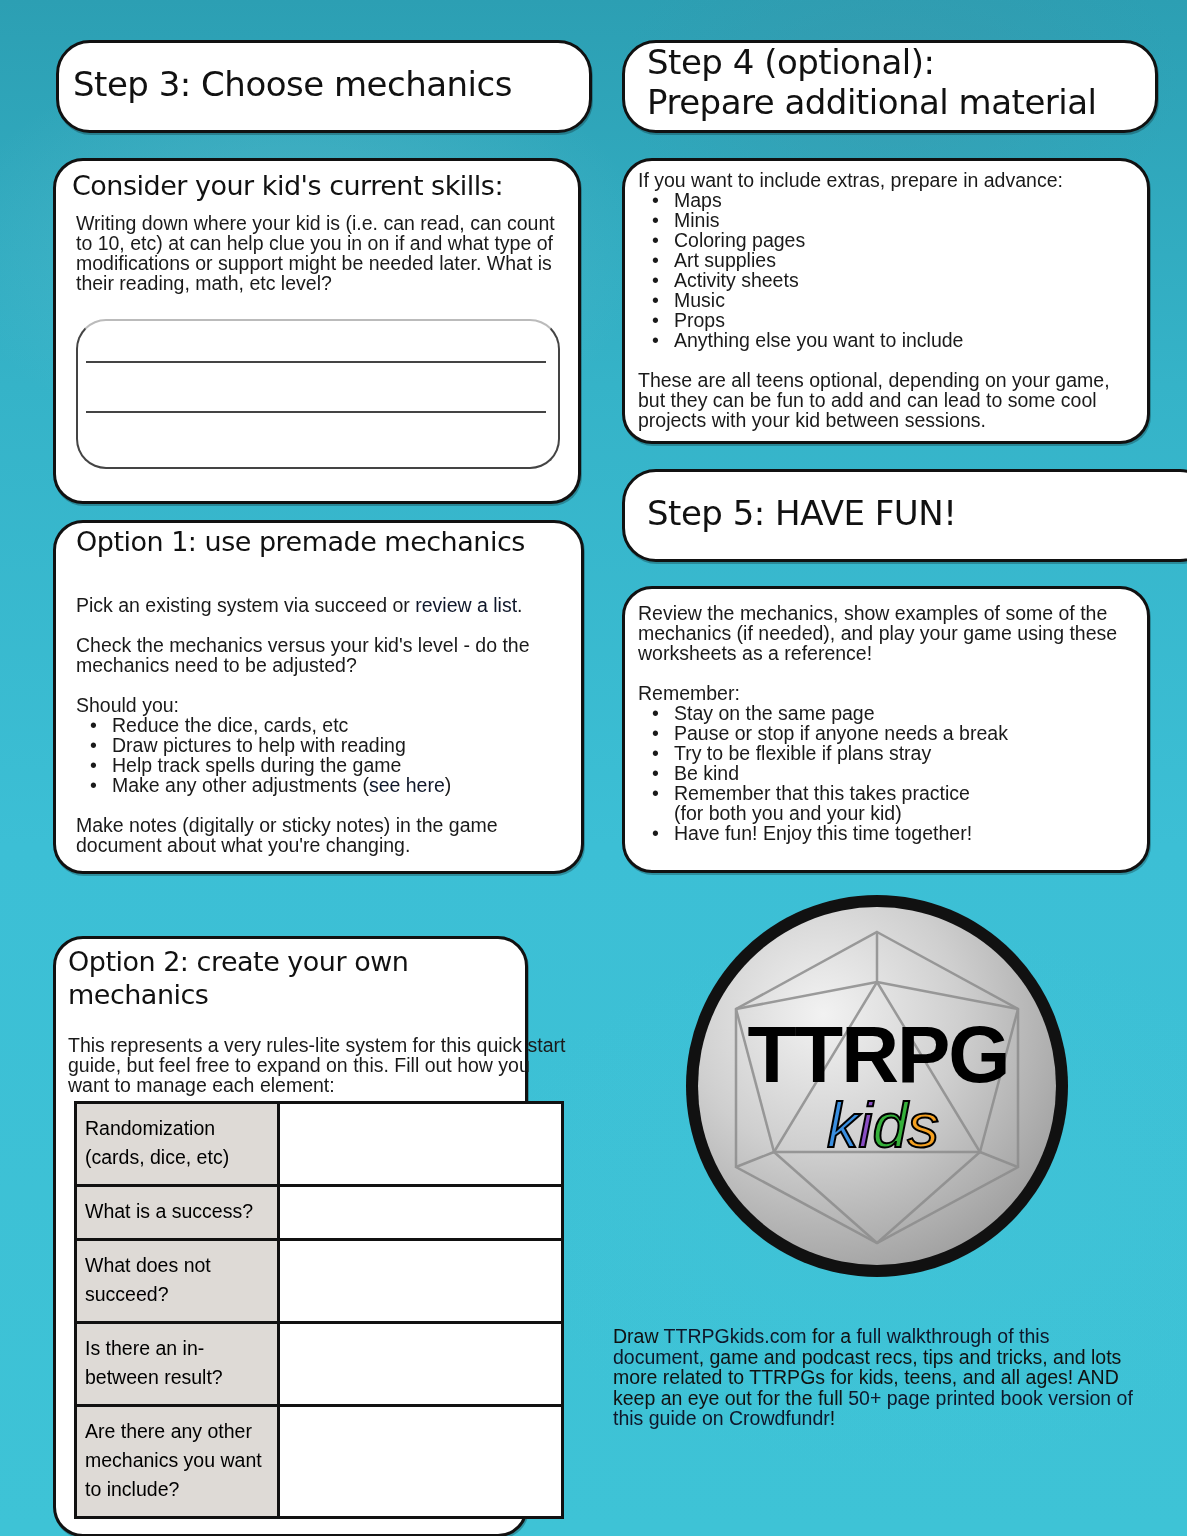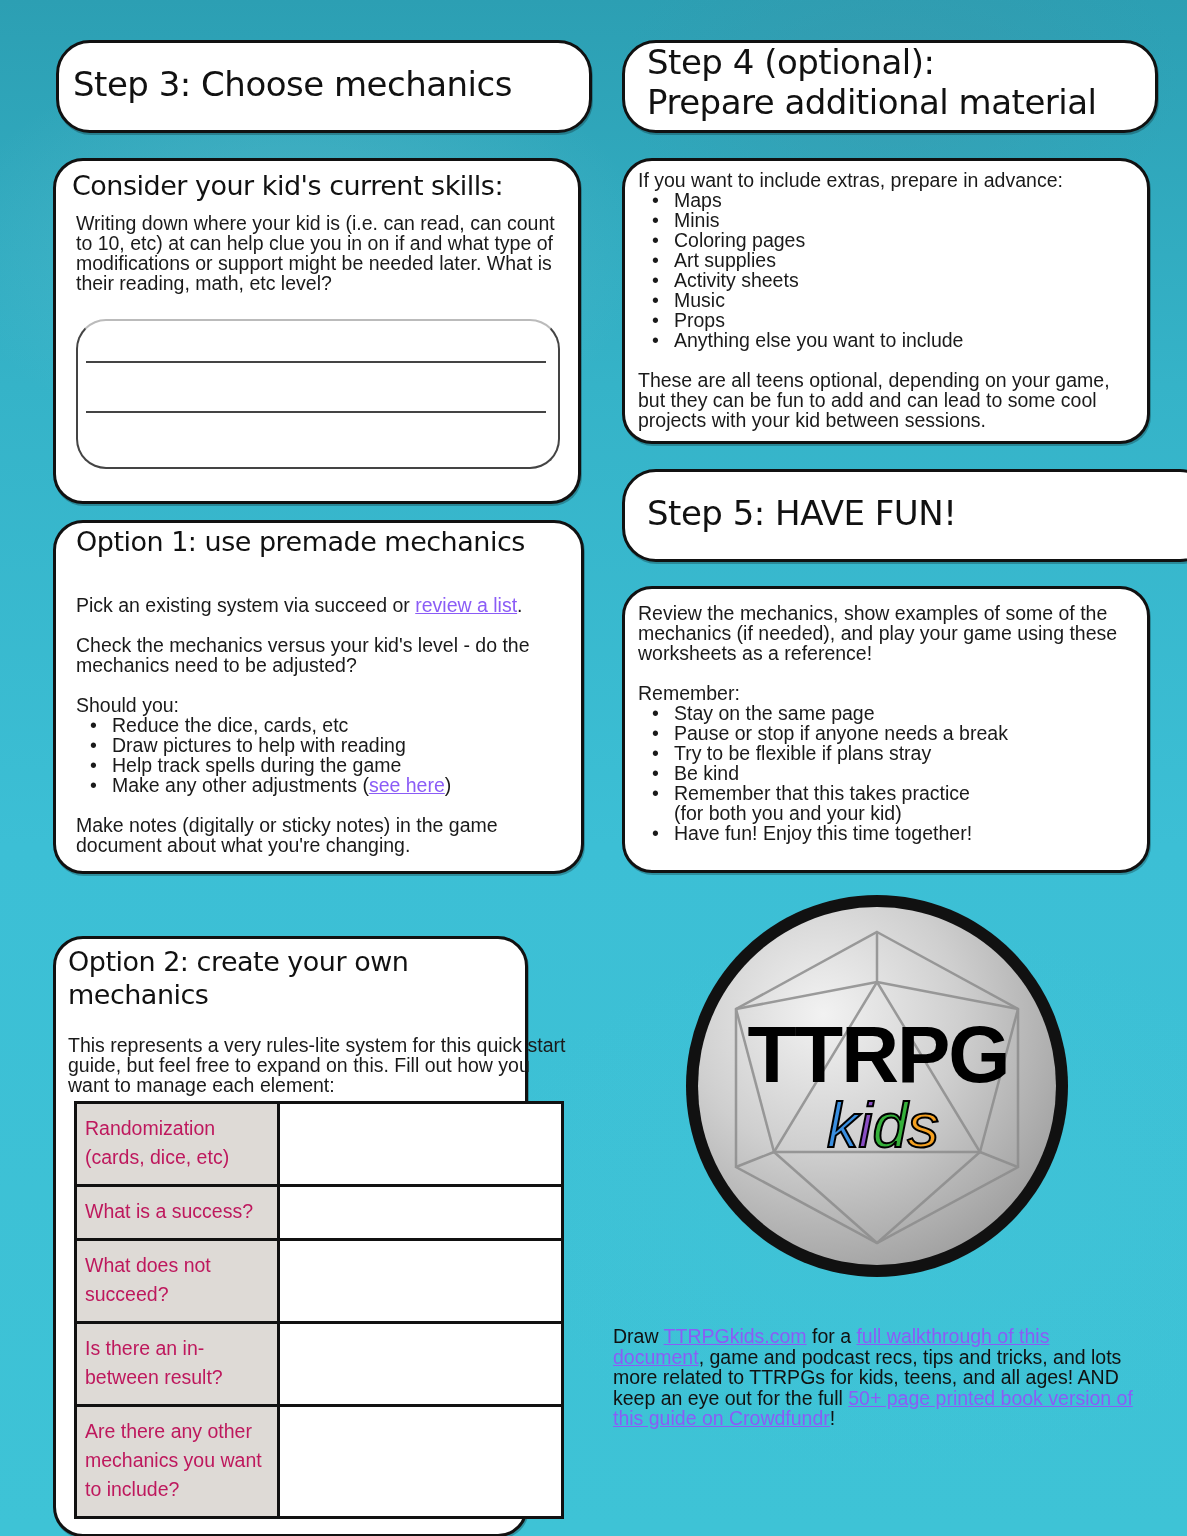--- a/index.html
+++ b/index.html
@@ -41,7 +41,7 @@
   ul.bul li::before {
     content: "•"; position: absolute; left: 0; top: 0;
   }
-  .link { text-decoration: underline; color: #8b5cf6; cursor: pointer; }
+  .link { color: #0f172a; cursor: pointer; }
   .writebox {
     position: absolute; left: 20px; right: 18px; top: 158px; height: 150px;
     border: 2px solid #444; border-radius: 30px; border-top-color: #bbb;

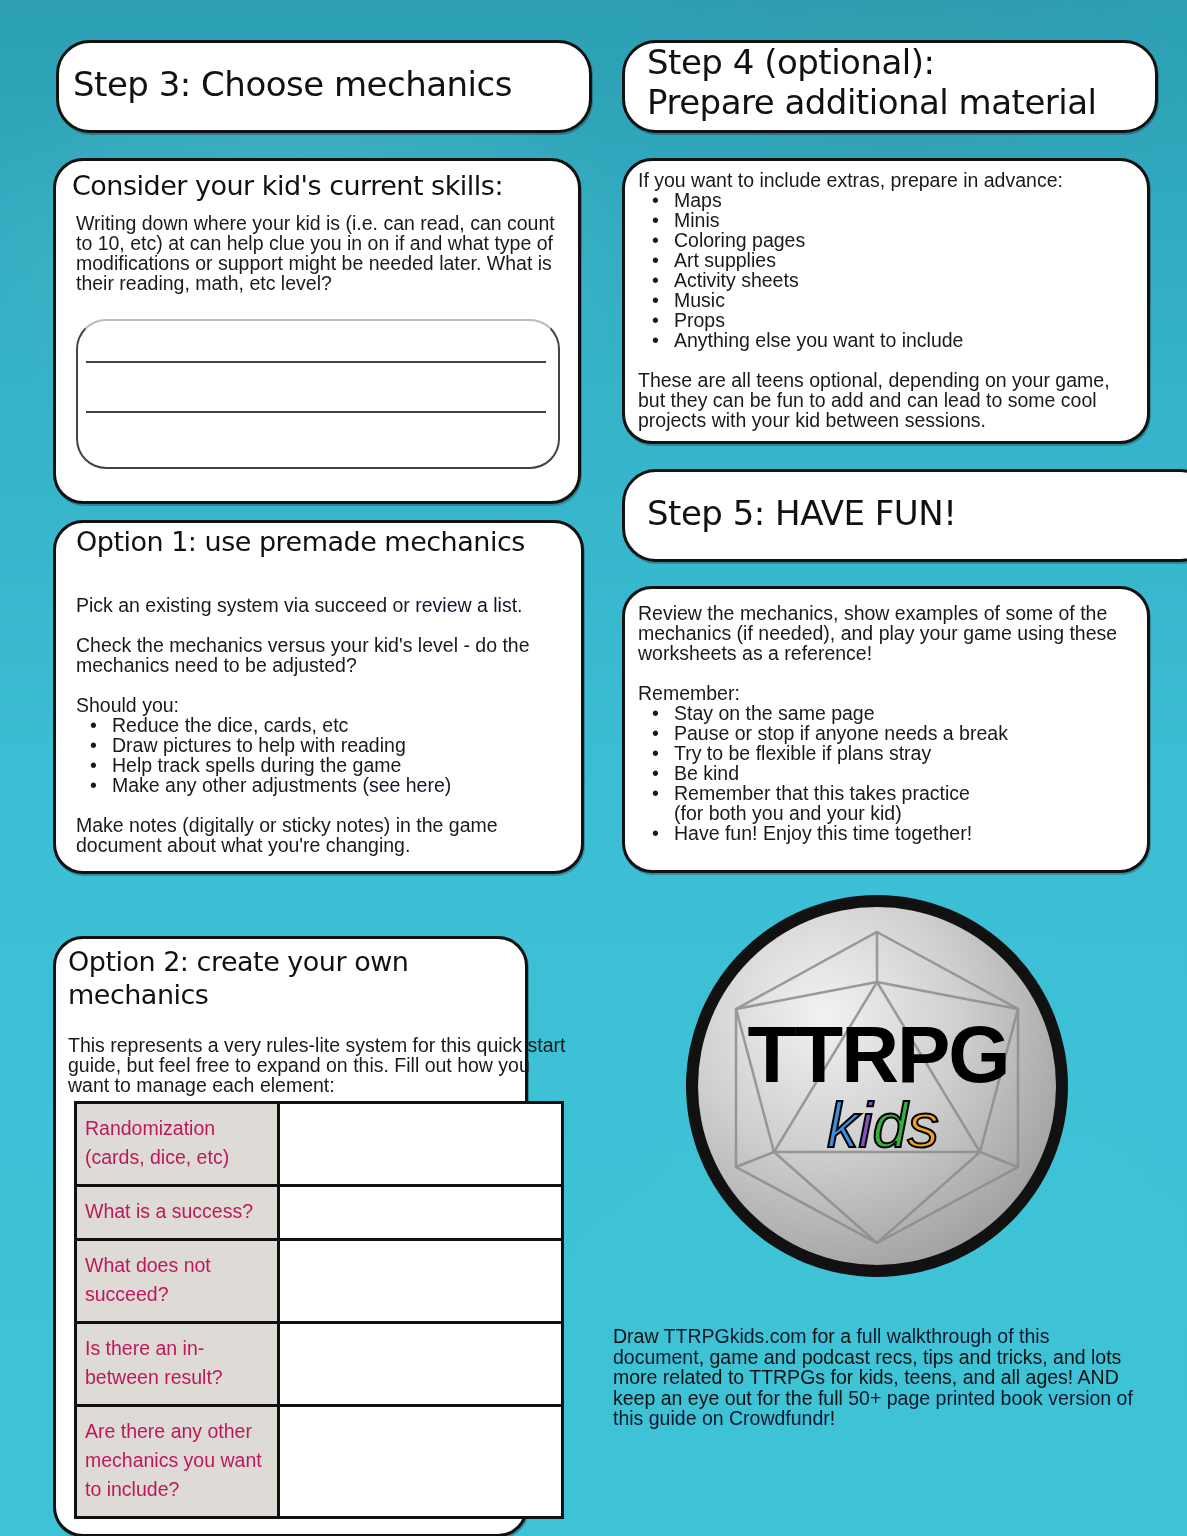--- a/index.html
+++ b/index.html
@@ -55,7 +55,7 @@
   table.mech td.q {
     width: 203px; background: #dedad6;
     font-family: "Liberation Sans", sans-serif; font-size: 19.5px; line-height: 29px;
-    padding: 10px 8px 6px 8px; color: #be185d;
+    padding: 10px 8px 6px 8px; color: #000000;
   }
   table.mech td.a { background: #fff; }
   .logo {

